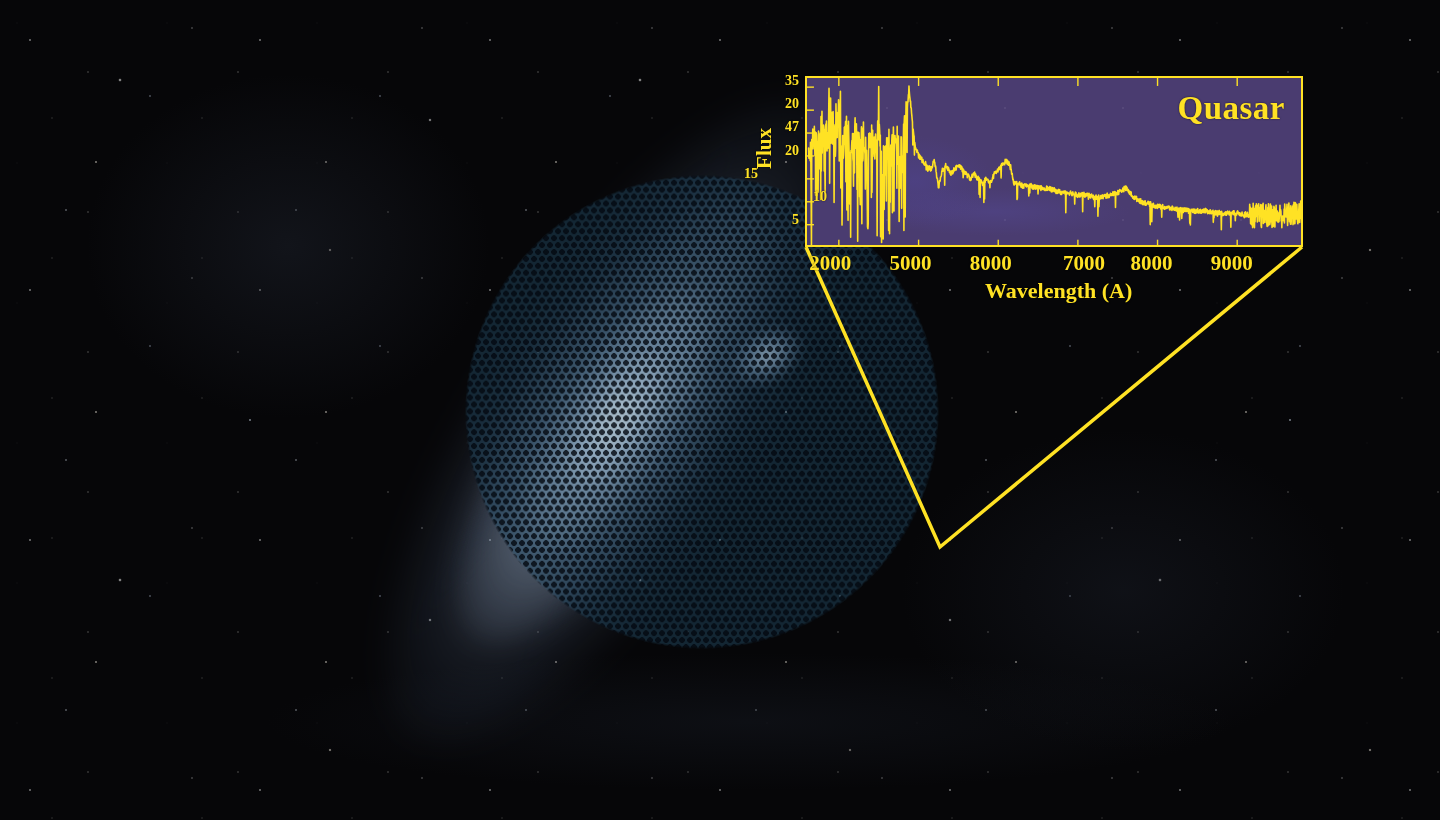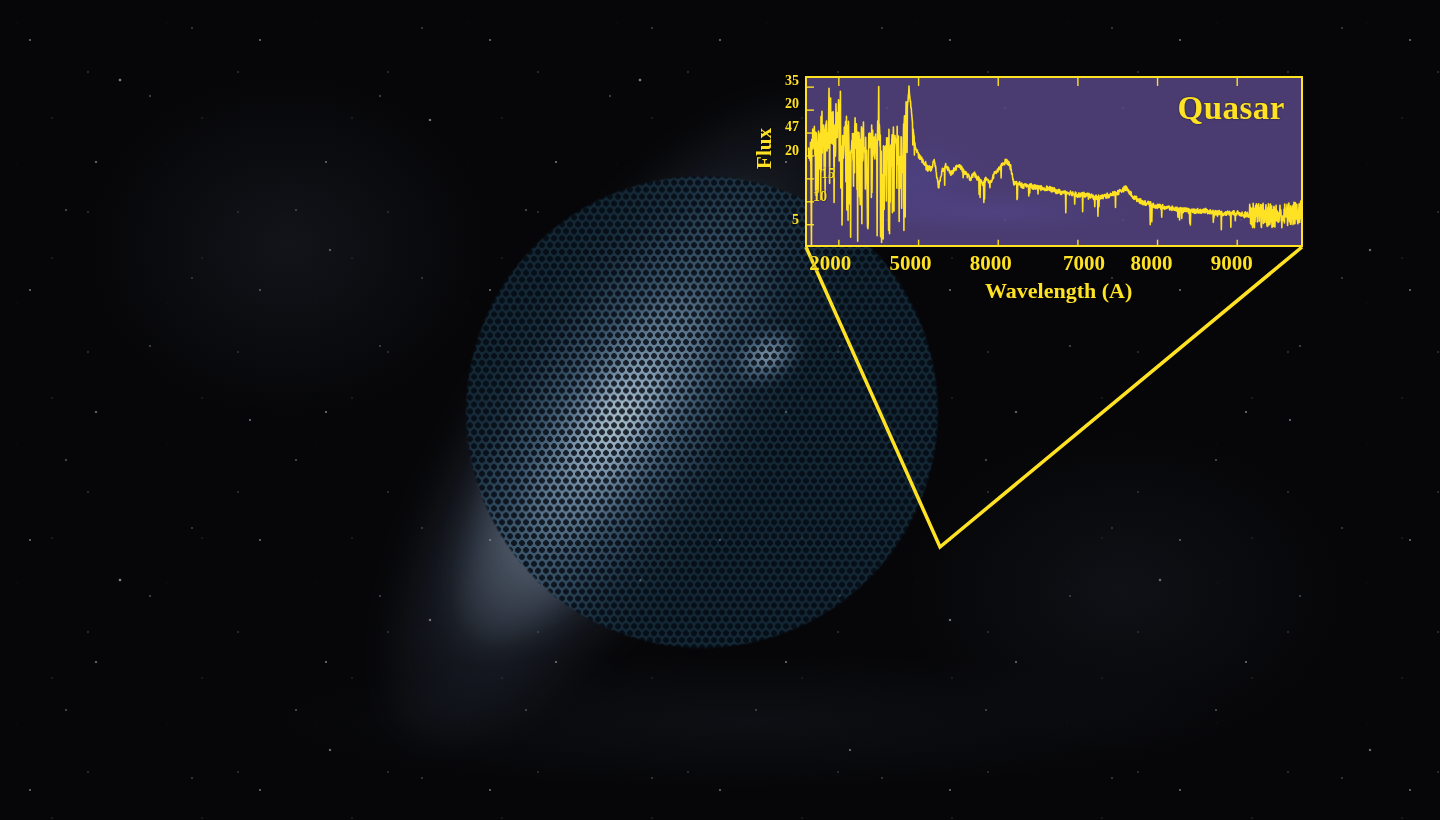--- a/index.html
+++ b/index.html
@@ -181,7 +181,7 @@
   <div id="y-ticks">
       <div class="axlabel ytick" style="left: 761px; width: 38px; top: 211.892px;">5</div>
       <div class="axlabel ytick" style="left: 789px; width: 38px; top: 188.784px;">10</div>
-      <div class="axlabel ytick" style="left: 797px; width: 38px; top: 165.676px;">15</div>
+      <div class="axlabel ytick" style="left: 720px; width: 38px; top: 165.676px;">15</div>
       <div class="axlabel ytick" style="left: 761px; width: 38px; top: 142.568px;">20</div>
       <div class="axlabel ytick" style="left: 761px; width: 38px; top: 119.459px;">47</div>
       <div class="axlabel ytick" style="left: 761px; width: 38px; top: 96.3514px;">20</div>

